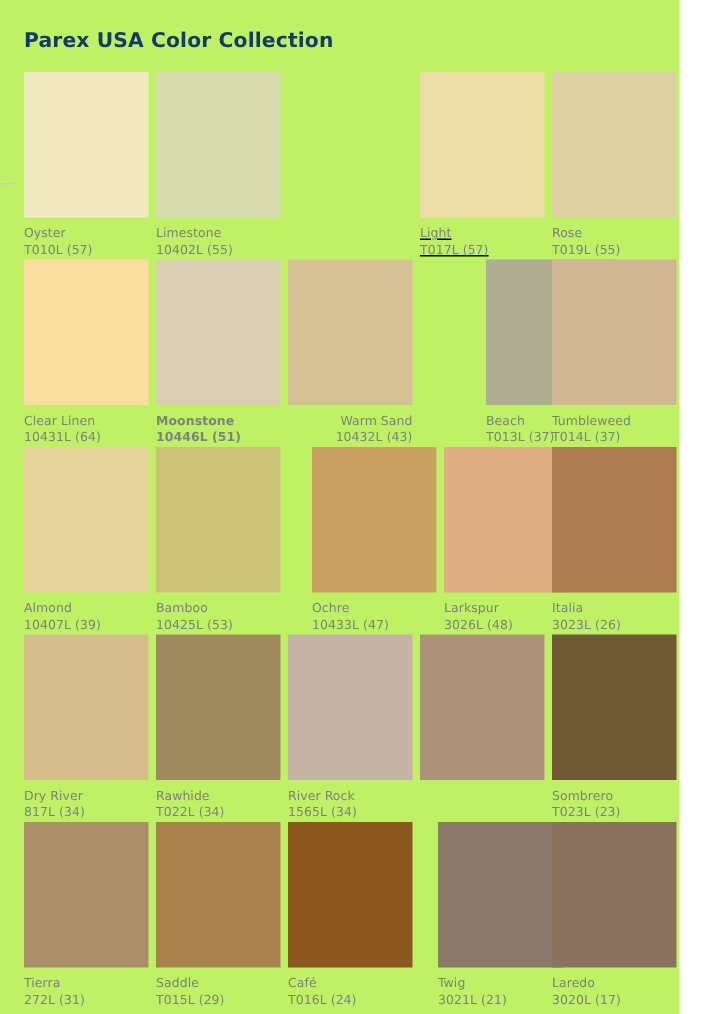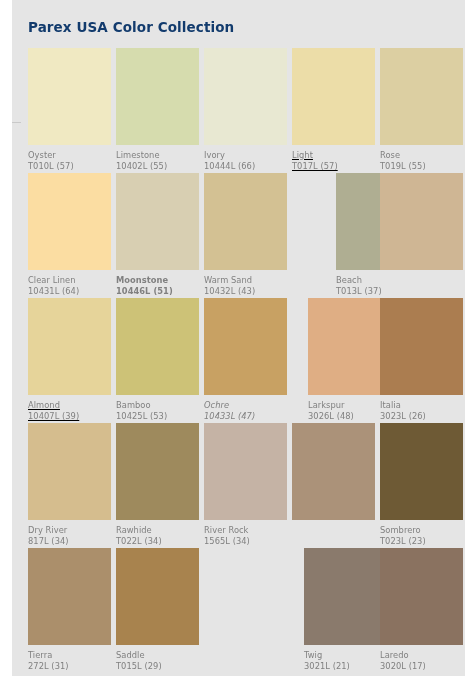--- a/index.html
+++ b/index.html
@@ -18,8 +18,7 @@
     position: relative;
     width: 453px;
     height: 676px;
-    background: #e5e5e5;
-    margin-left: 12px;
+    background: #bef264;
   }
   #title {
     position: absolute;

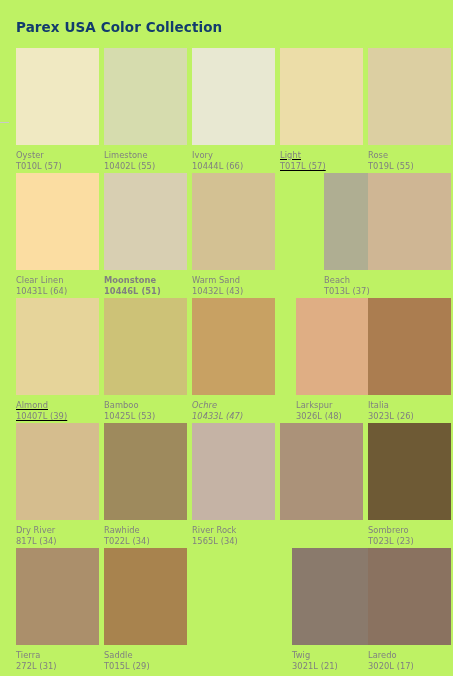--- a/index.html
+++ b/index.html
@@ -94,13 +94,6 @@
             <span class="swatch-code">10402L (55)</span>
           </div>
         </div>
-        <div class="swatch-cell" style="left: 176px;">
-          <div class="swatch-chip" title="Ivory" style="background: rgb(232, 232, 210);"></div>
-          <div class="swatch-label">
-            <span class="swatch-name">Ivory</span>
-            <span class="swatch-code">10444L (66)</span>
-          </div>
-        </div>
         <div class="swatch-cell" style="left: 264px; text-decoration: underline;">
           <div class="swatch-chip" title="Light" style="background: rgb(236, 221, 168);"></div>
           <div class="swatch-label">

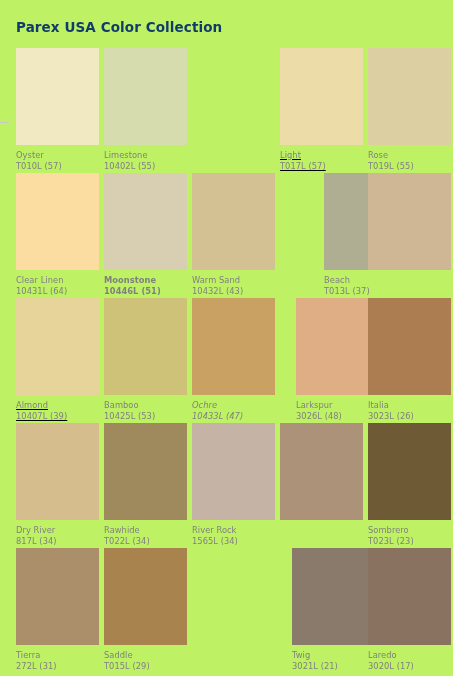--- a/index.html
+++ b/index.html
@@ -124,7 +124,7 @@
             <span class="swatch-code">10446L (51)</span>
           </div>
         </div>
-        <div class="swatch-cell" style="left: 176px;">
+        <div class="swatch-cell" style="left: 176px; text-align: right;">
           <div class="swatch-chip" title="Warm Sand" style="background: rgb(211, 193, 147);"></div>
           <div class="swatch-label">
             <span class="swatch-name">Warm Sand</span>

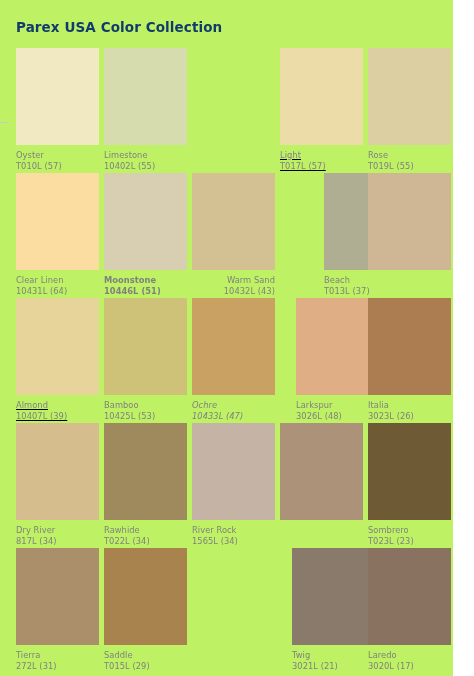--- a/index.html
+++ b/index.html
@@ -140,6 +140,10 @@
         </div>
         <div class="swatch-cell" style="left: 352px;">
           <div class="swatch-chip" title="Tumbleweed" style="background: rgb(207, 182, 148);"></div>
+          <div class="swatch-label">
+            <span class="swatch-name">Tumbleweed</span>
+            <span class="swatch-code">T014L (37)</span>
+          </div>
         </div>
       </div>
       <div class="color-row">

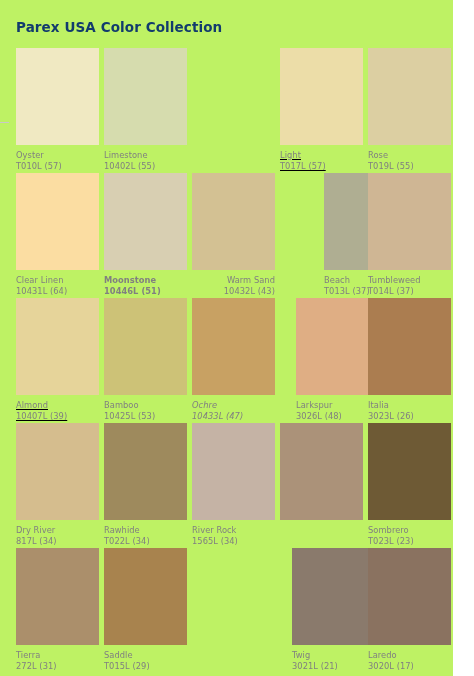--- a/index.html
+++ b/index.html
@@ -147,7 +147,7 @@
         </div>
       </div>
       <div class="color-row">
-        <div class="swatch-cell" style="left: 0px; text-decoration: underline;">
+        <div class="swatch-cell" style="left: 0px;">
           <div class="swatch-chip" title="Almond" style="background: rgb(230, 212, 154);"></div>
           <div class="swatch-label">
             <span class="swatch-name">Almond</span>

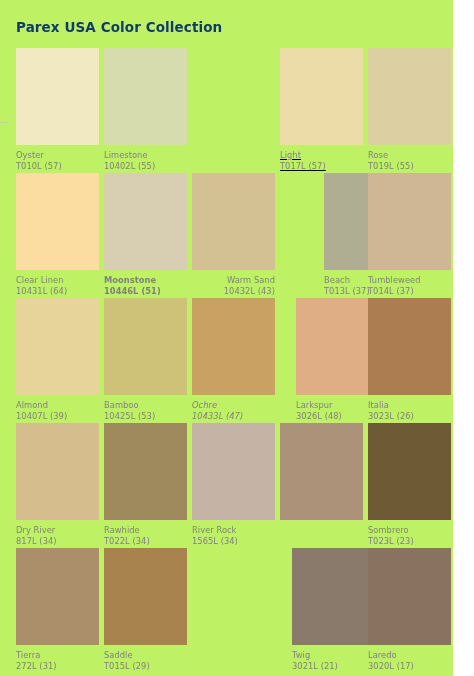--- a/index.html
+++ b/index.html
@@ -161,7 +161,7 @@
             <span class="swatch-code">10425L (53)</span>
           </div>
         </div>
-        <div class="swatch-cell" style="left: 176px; font-style: italic;">
+        <div class="swatch-cell" style="left: 192px;">
           <div class="swatch-chip" title="Ochre" style="background: rgb(200, 161, 99);"></div>
           <div class="swatch-label">
             <span class="swatch-name">Ochre</span>

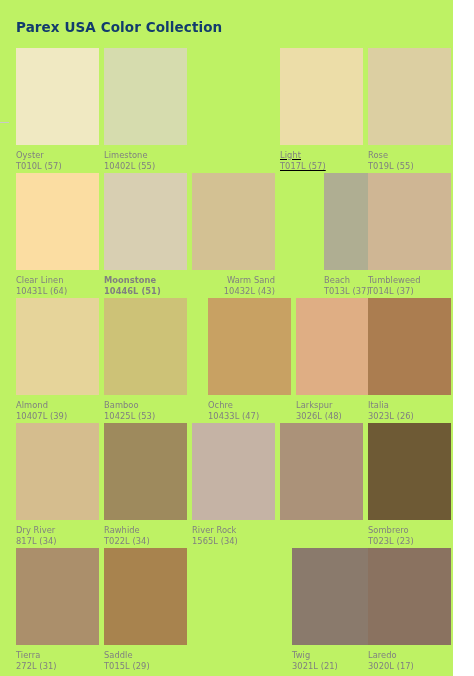--- a/index.html
+++ b/index.html
@@ -231,6 +231,13 @@
             <span class="swatch-code">T015L (29)</span>
           </div>
         </div>
+        <div class="swatch-cell" style="left: 176px;">
+          <div class="swatch-chip" title="Café" style="background: rgb(141, 87, 32);"></div>
+          <div class="swatch-label">
+            <span class="swatch-name">Café</span>
+            <span class="swatch-code">T016L (24)</span>
+          </div>
+        </div>
         <div class="swatch-cell" style="left: 276px;">
           <div class="swatch-chip" title="Twig" style="background: rgb(138, 122, 108);"></div>
           <div class="swatch-label">

